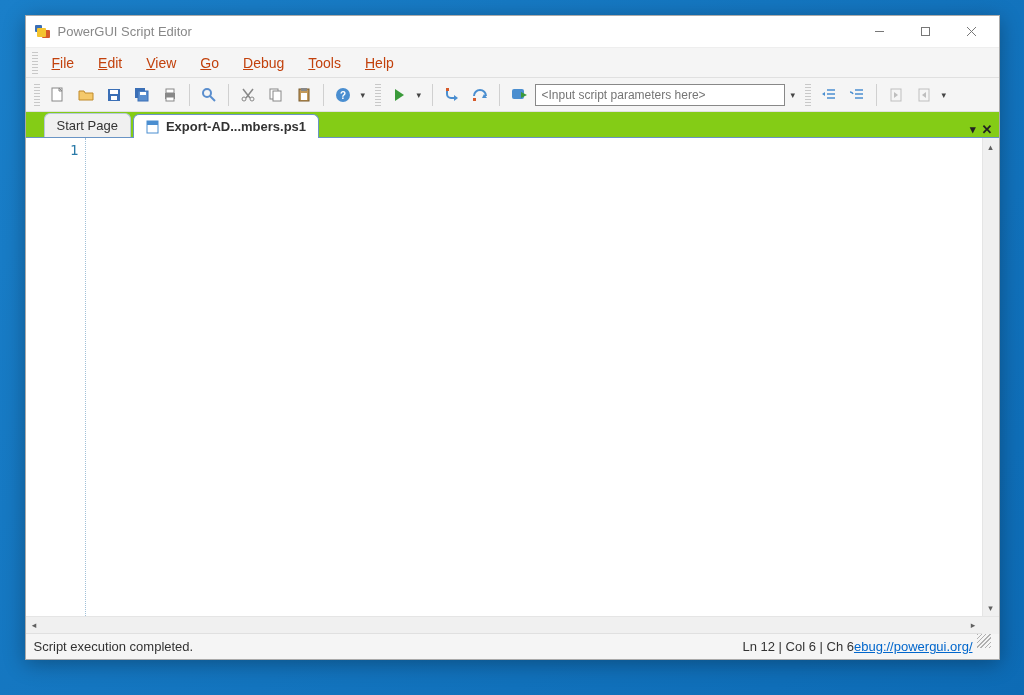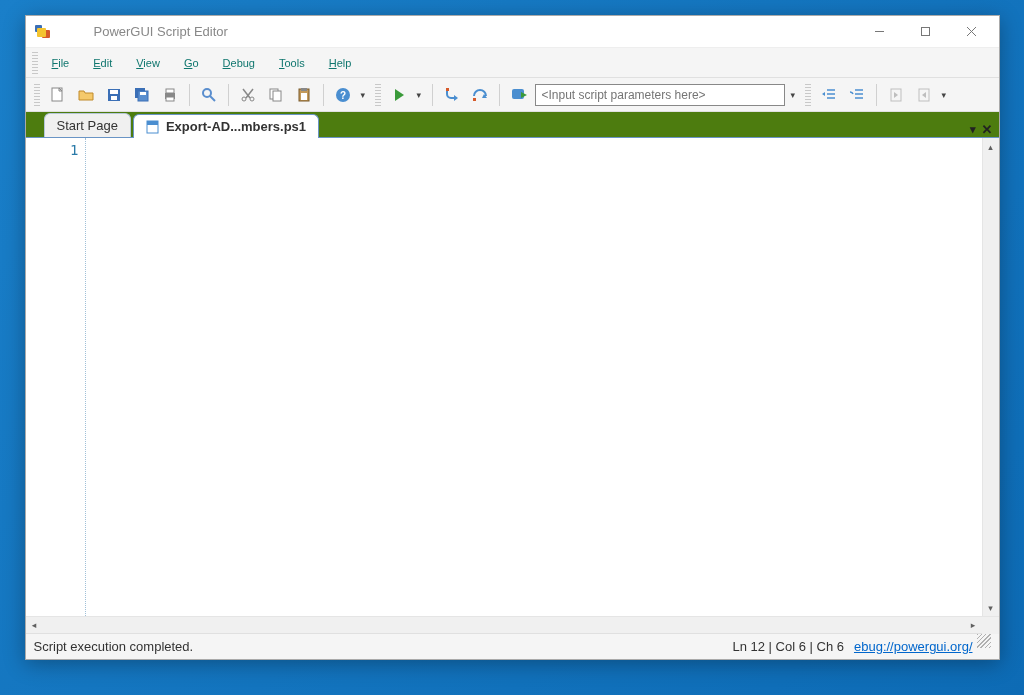--- a/index.html
+++ b/index.html
@@ -32,7 +32,6 @@
     align-items: center;
     padding: 0 4px;
     border-bottom: 1px solid #eee;
-    gap: 36px;
   }
   .titlebar .app-icon {
     width: 18px;

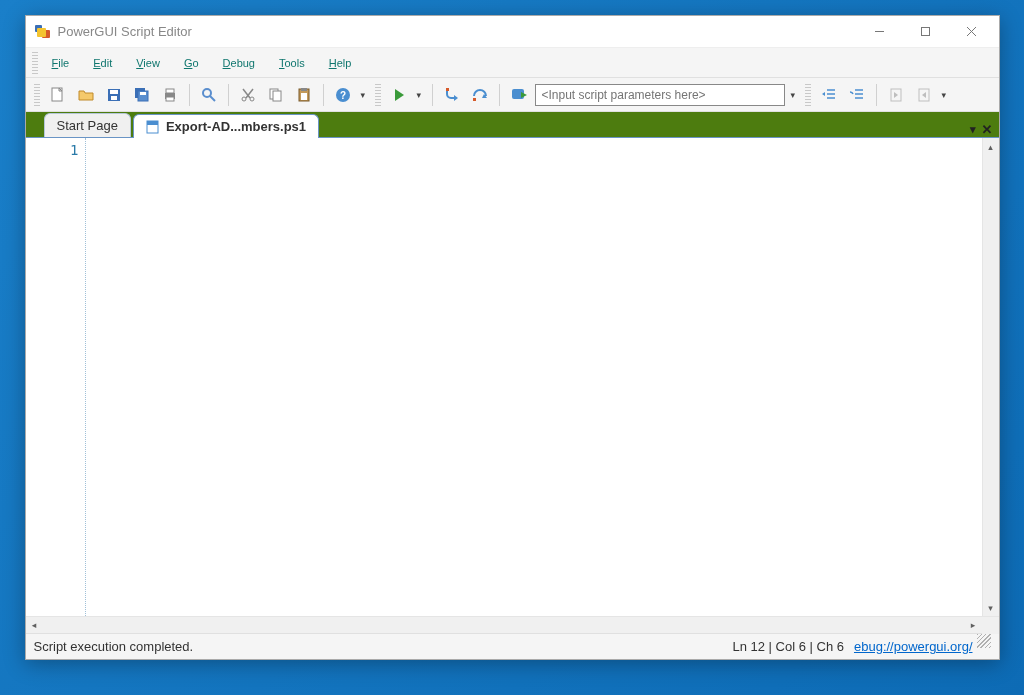--- a/index.html
+++ b/index.html
@@ -72,9 +72,9 @@
   }
   .menubar .mb-item {
     padding: 4px 12px;
-    color: #0f766e;
-    cursor: pointer;
-    font-size: 11px;
+    color: #c2410c;
+    cursor: pointer;
+    font-size: 14px;
   }
   .menubar .mb-item u { text-decoration: underline; }
   .menubar .grip {

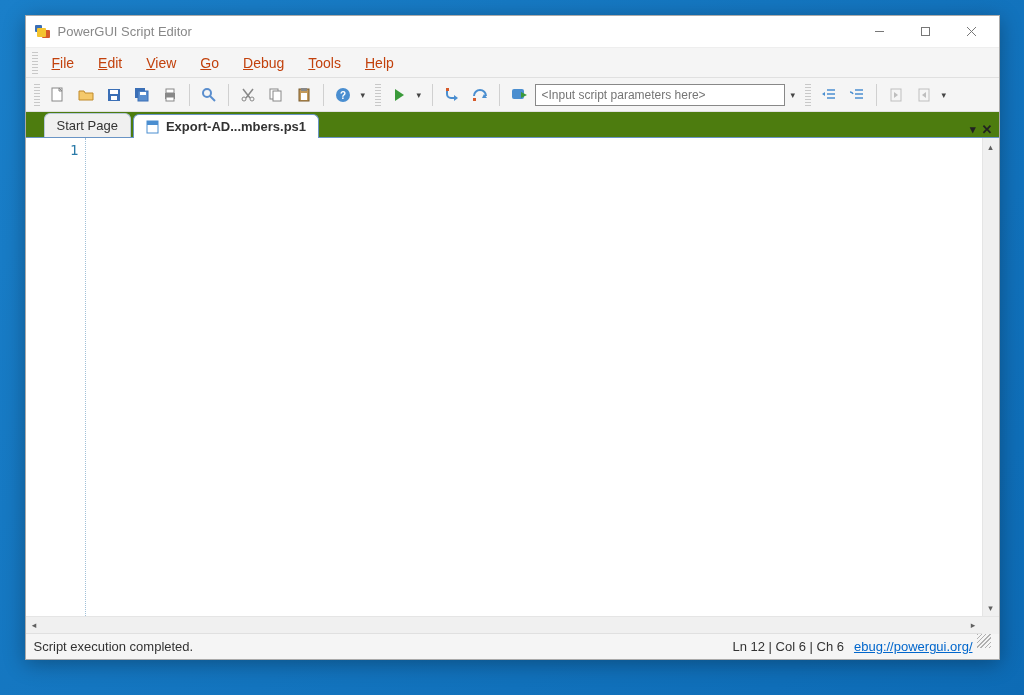--- a/index.html
+++ b/index.html
@@ -139,7 +139,7 @@
   
   .tabbar {
     height: 26px;
-    background: #4d7c0f;
+    background: #84cc16;
     display: flex;
     align-items: flex-end;
     padding: 0 0 0 18px;

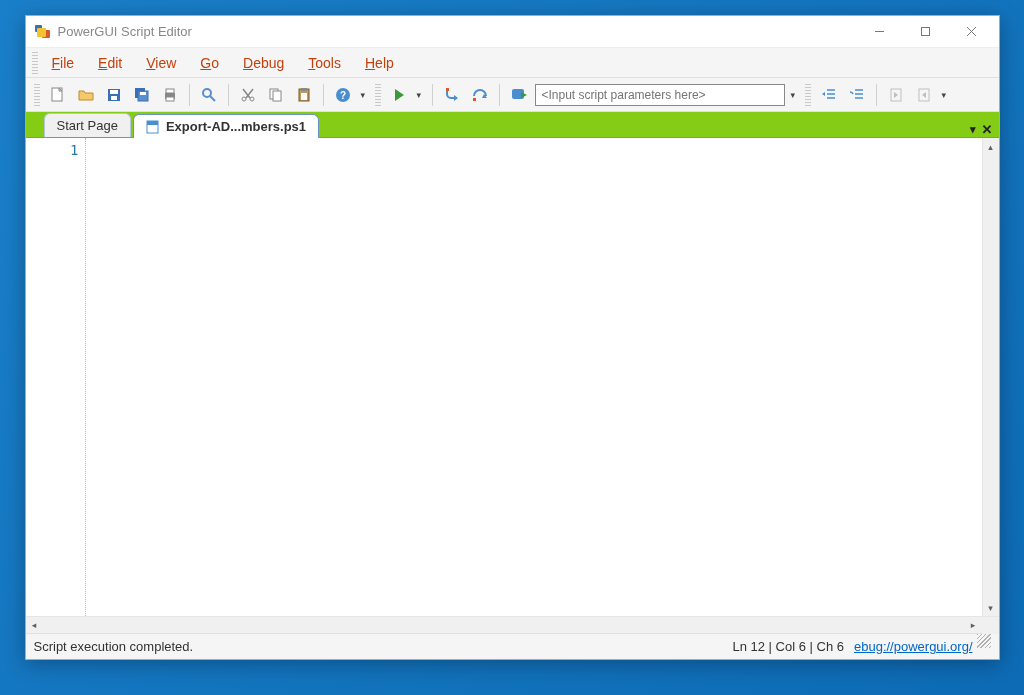--- a/index.html
+++ b/index.html
@@ -268,7 +268,7 @@
     color: #333;
   }
   .statusbar .status-msg { flex: 1; }
-  .statusbar .status-pos { margin-right: 10px; }
+  .statusbar .status-pos { }
   .statusbar .status-link {
     color: #0066cc;
     text-decoration: underline;

